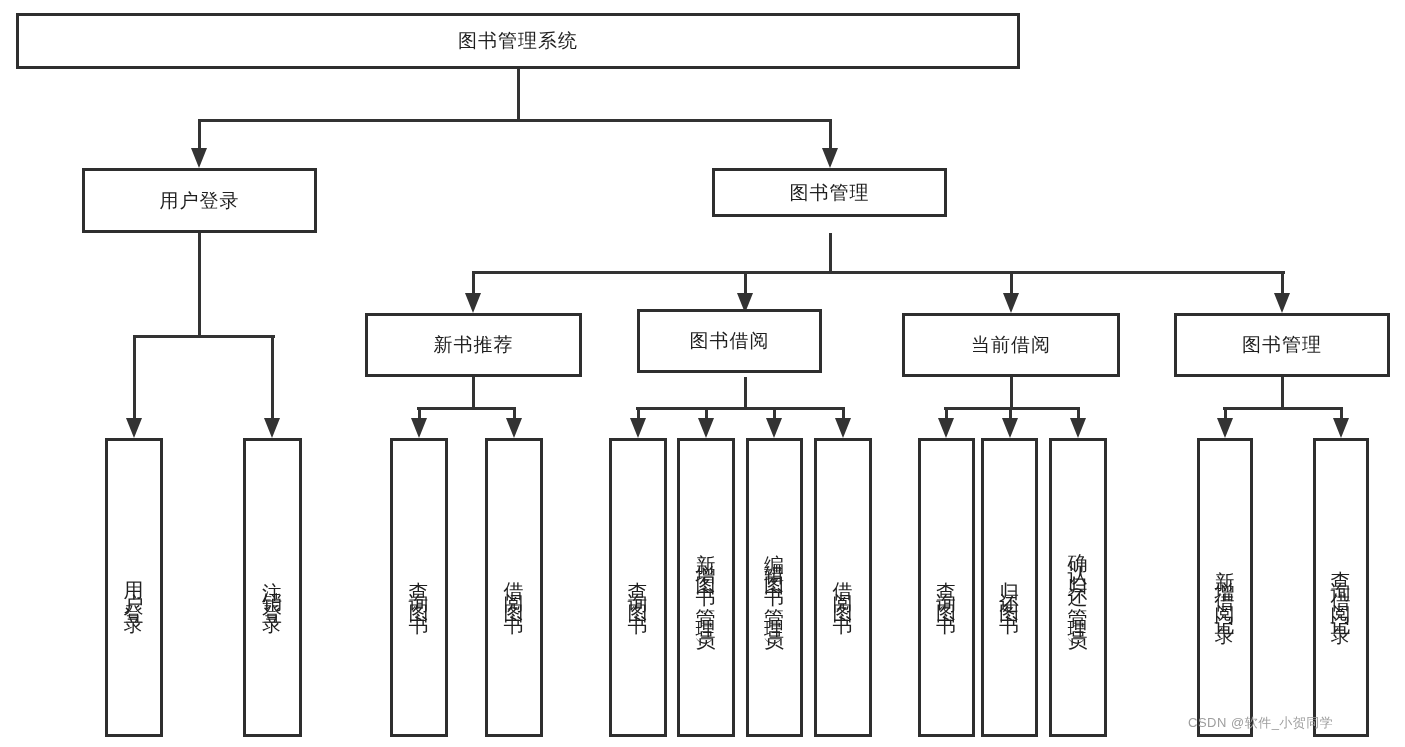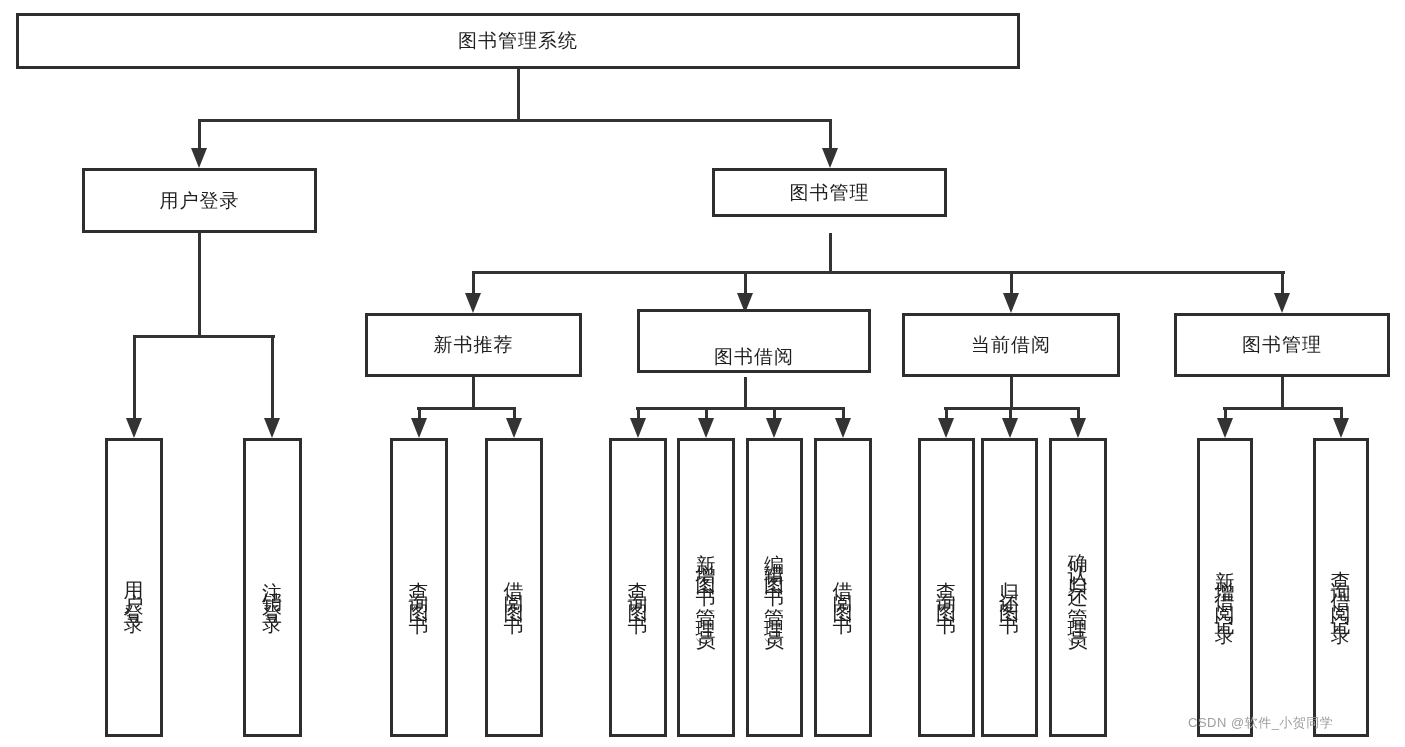--- a/index.html
+++ b/index.html
@@ -73,7 +73,7 @@
   <div class="box" style="left:365px;top:313px;width:217px;height:64px;">
     <span class="hlabel">新书推荐</span>
   </div>
-  <div class="box" style="left:637px;top:309px;width:234px;height:64px;align-items:flex-end;">
+  <div class="box" style="left:637px;top:309px;width:185px;height:64px;">
     <span class="hlabel">图书借阅</span>
   </div>
   <div class="box" style="left:902px;top:313px;width:218px;height:64px;">

